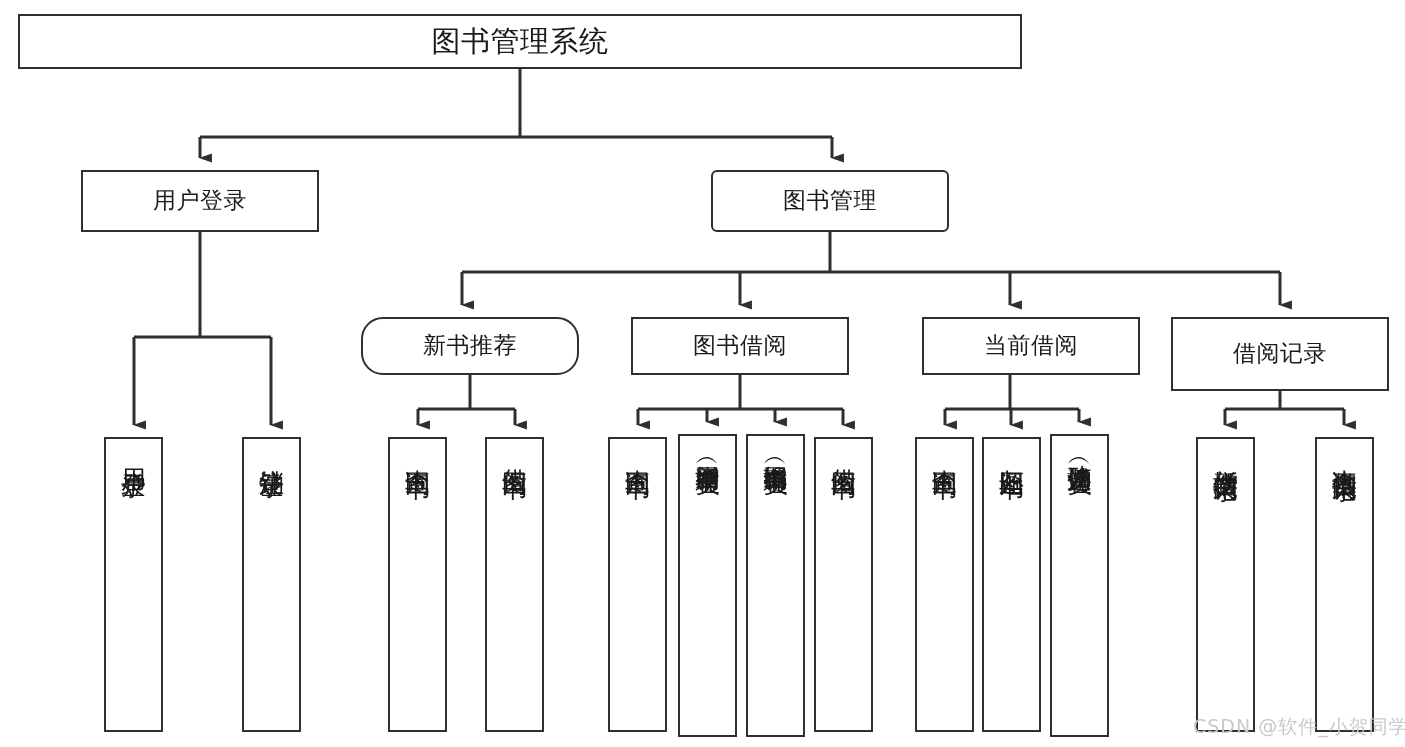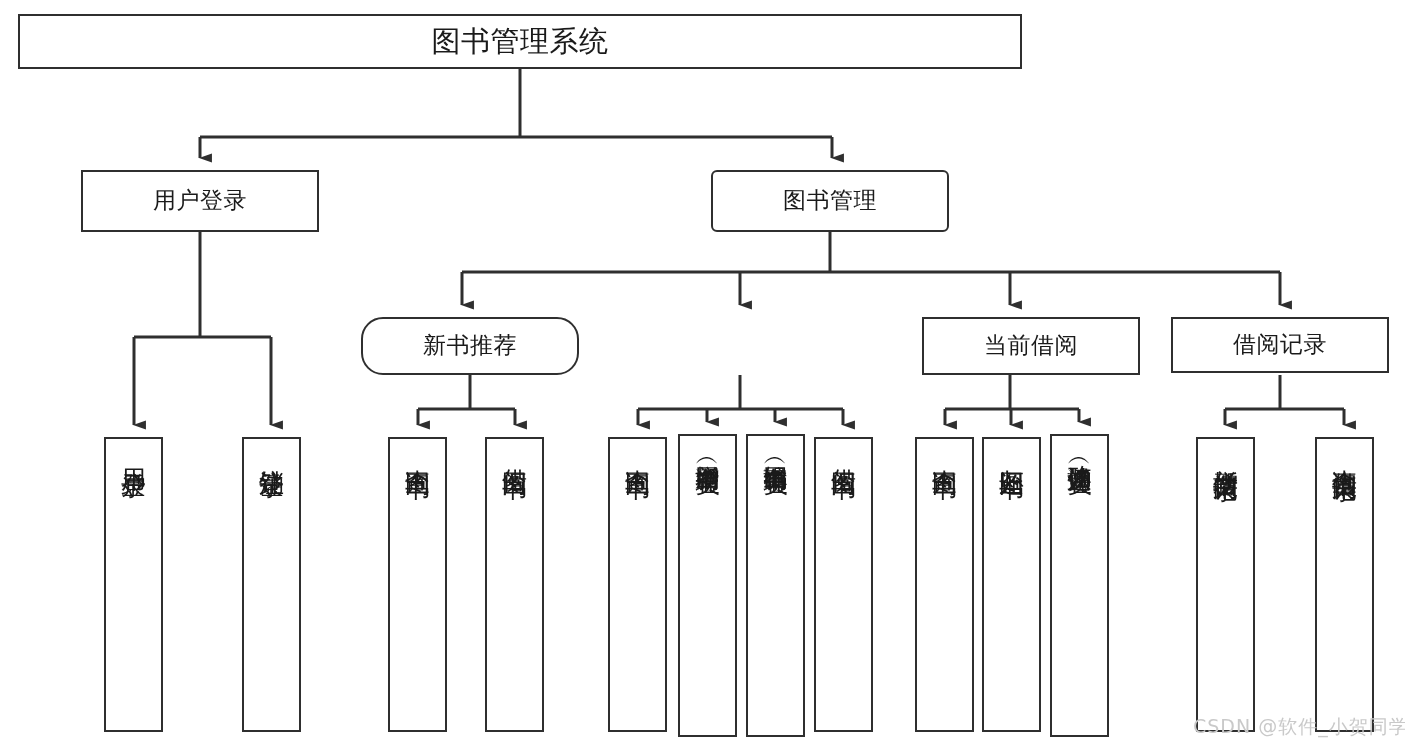--- a/index.html
+++ b/index.html
@@ -122,6 +122,9 @@
   <div class="node horiz" style="left: 361px; top: 317px; width: 218px; height: 58px; border-radius: 22px;">
     <span class="lbl">新书推荐</span>
   </div>
+  <div class="node horiz" style="left: 631px; top: 317px; width: 218px; height: 58px;">
+    <span class="lbl">图书借阅</span>
+  </div>
   <div class="node horiz" style="left: 922px; top: 317px; width: 218px; height: 58px;">
     <span class="lbl">当前借阅</span>
   </div>

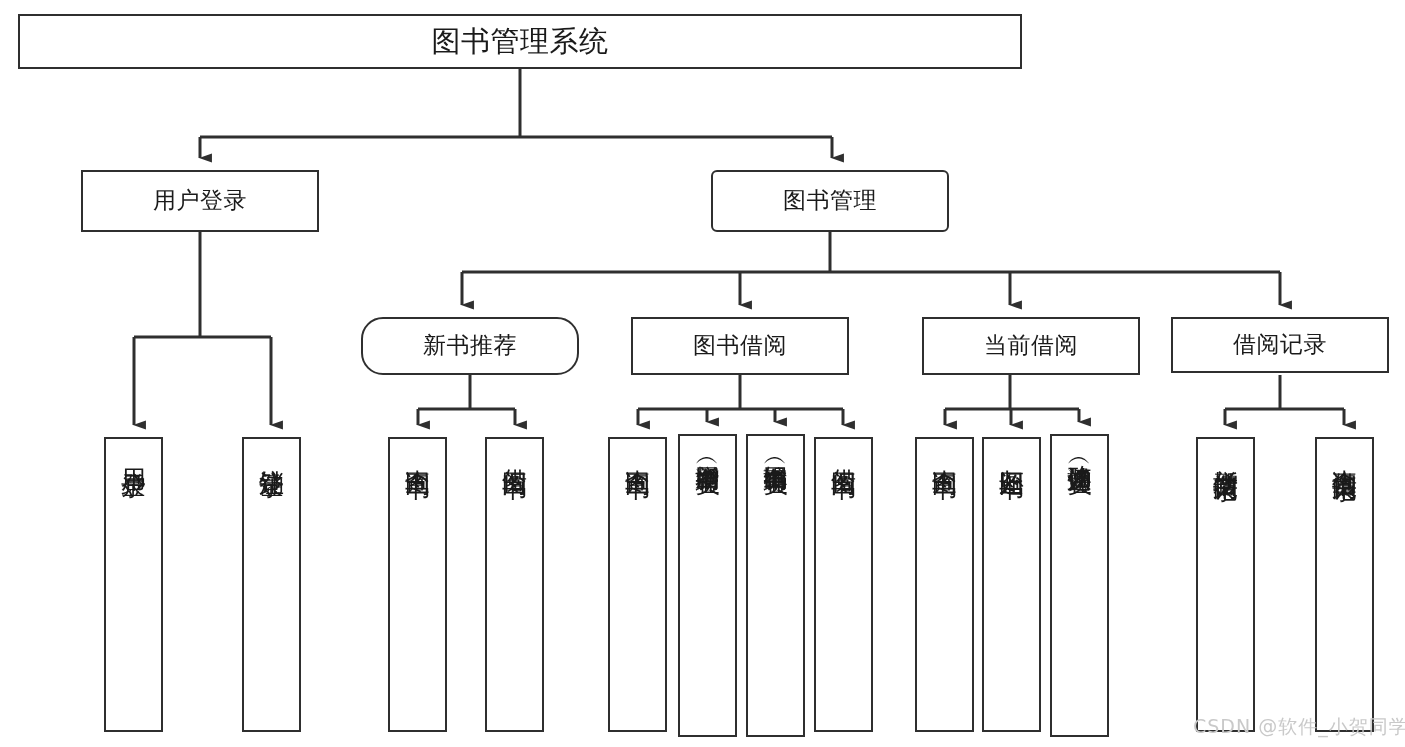--- a/index.html
+++ b/index.html
@@ -128,7 +128,7 @@
   <div class="node horiz" style="left: 922px; top: 317px; width: 218px; height: 58px;">
     <span class="lbl">当前借阅</span>
   </div>
-  <div class="node horiz" style="left: 1171px; top: 317px; width: 218px; height: 56px;">
+  <div class="node horiz" style="left: 1171px; top: 317px; width: 218px; height: 74px;">
     <span class="lbl">借阅记录</span>
   </div>
 

